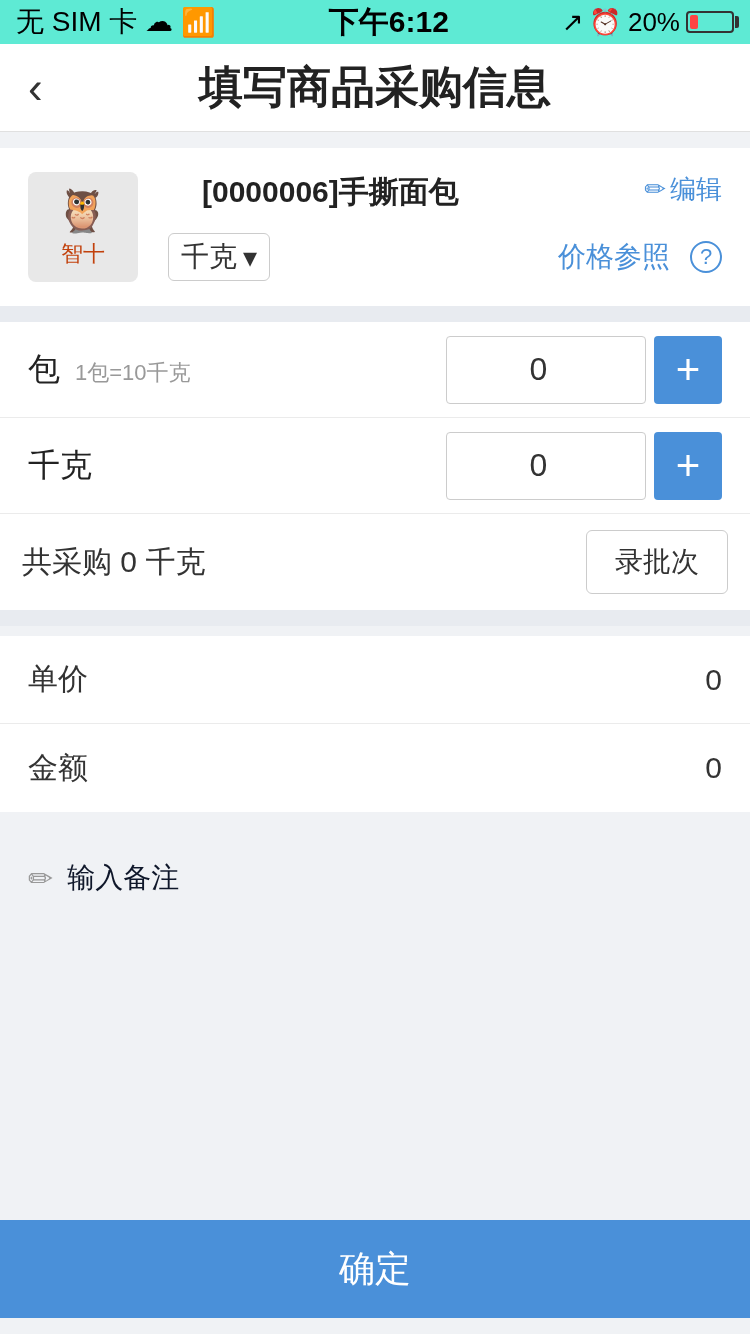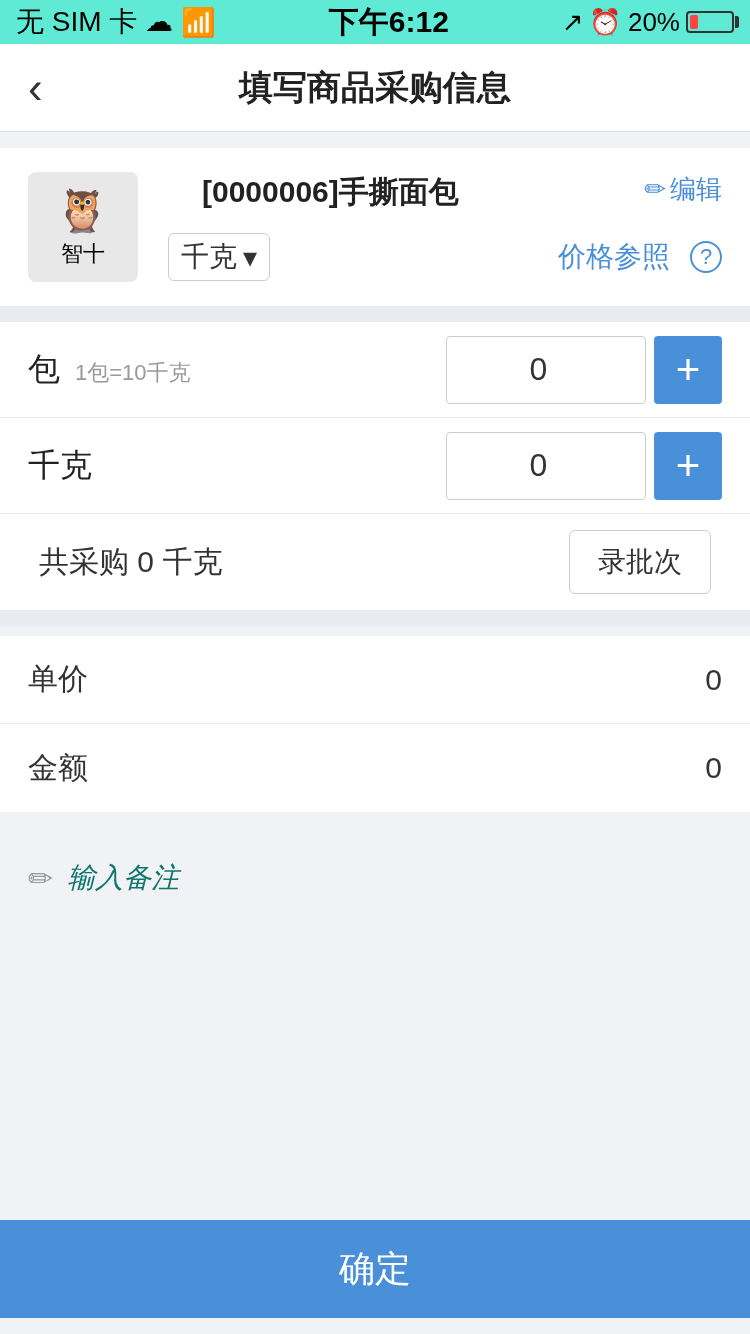--- a/index.html
+++ b/index.html
@@ -76,7 +76,7 @@
       line-height: 1;
     }
     .nav-title {
-      font-size: 34px;
+      font-size: 44px;
       font-weight: 600;
       color: #222;
     }

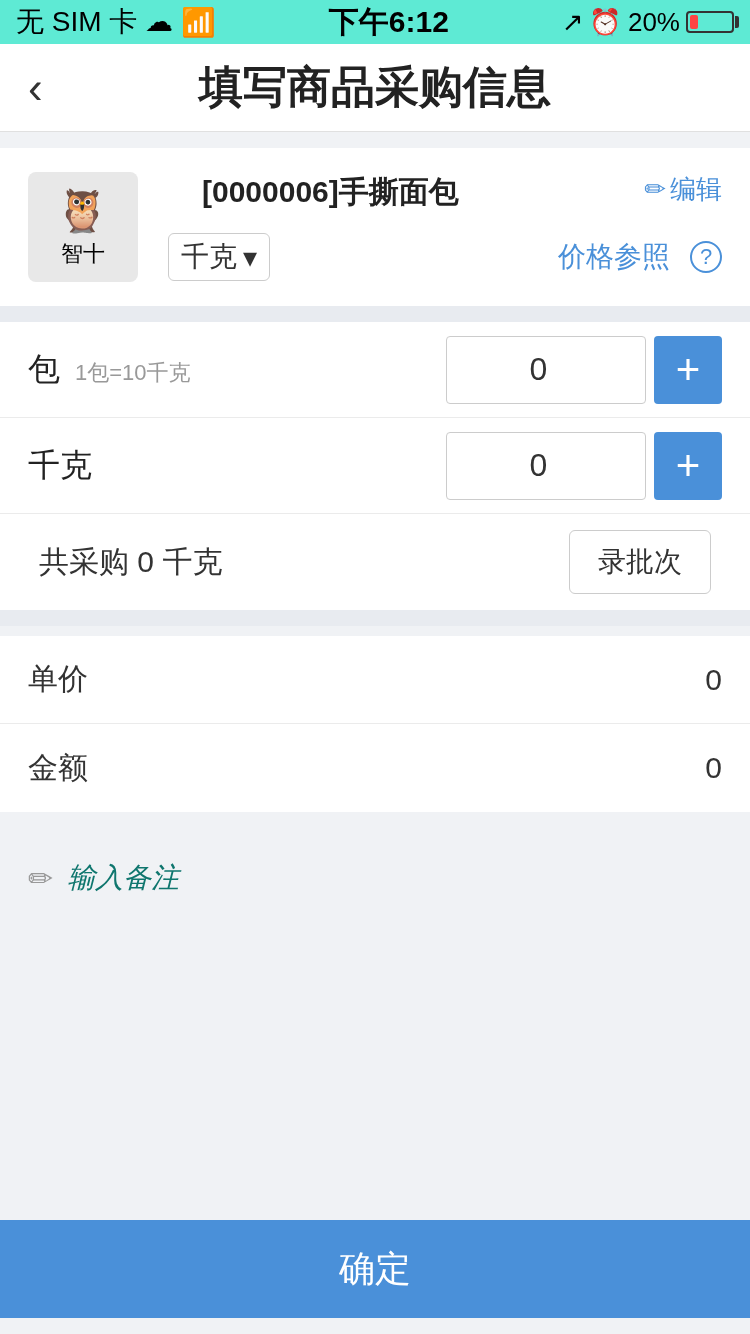--- a/index.html
+++ b/index.html
@@ -107,7 +107,7 @@
     }
     .product-thumb-text {
       font-size: 22px;
-      color: #000000;
+      color: #c2410c;
       margin-top: 4px;
       text-align: right;
     }

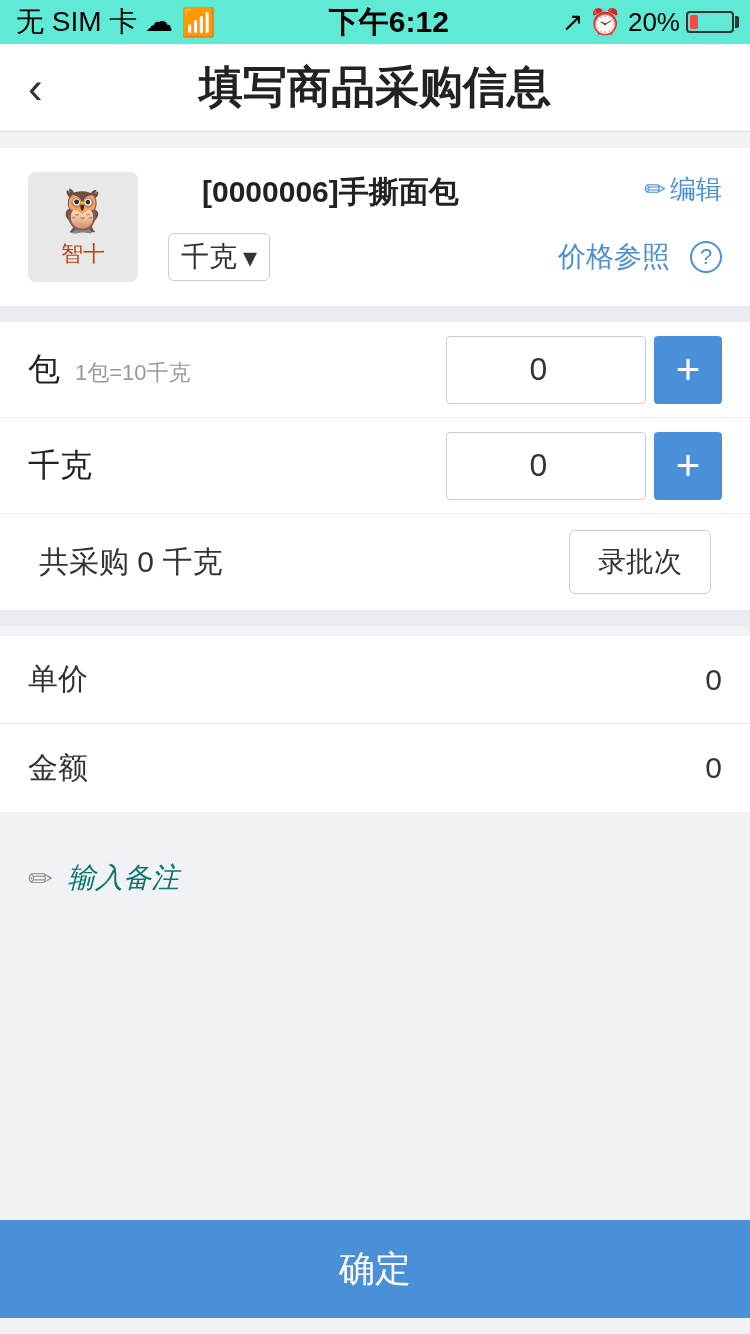--- a/index.html
+++ b/index.html
@@ -233,7 +233,7 @@
       display: flex;
       align-items: center;
       justify-content: space-between;
-      padding: 0 39px;
+      padding: 0 22px;
       height: 96px;
       background: #fff;
       border-bottom: none;

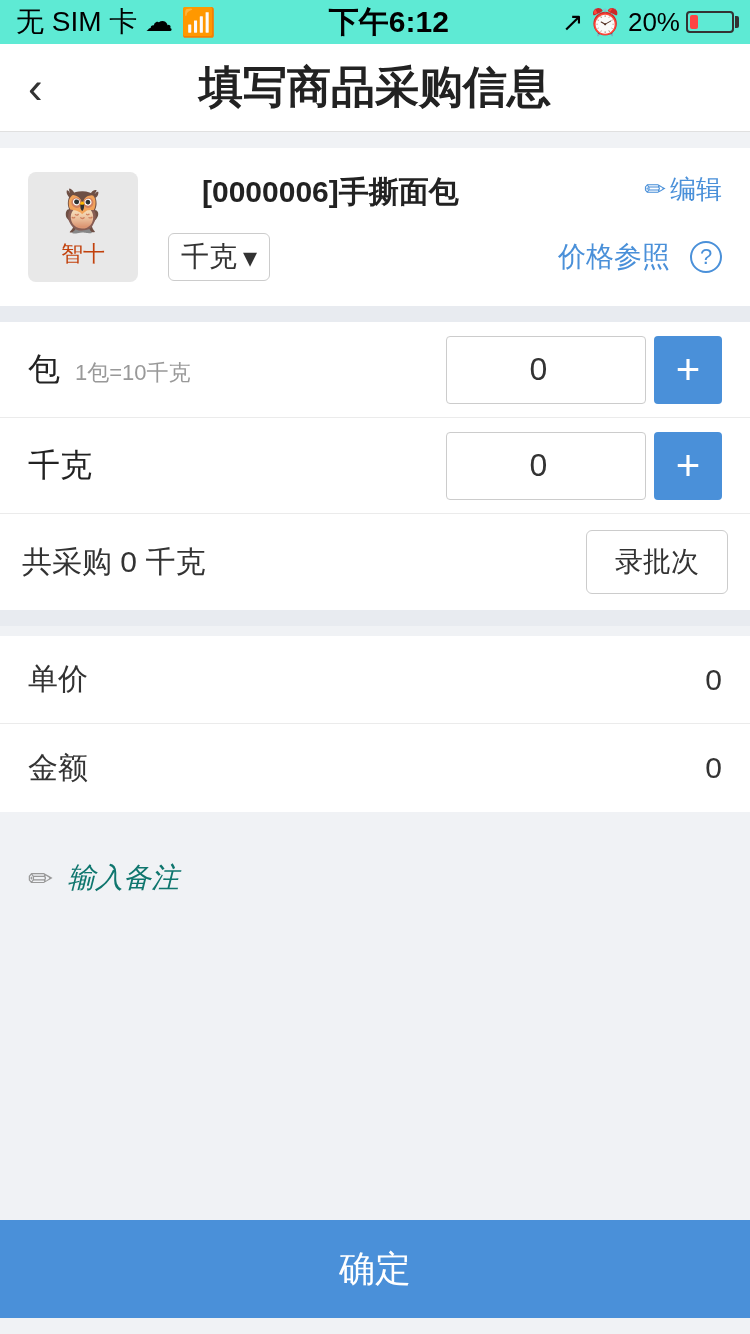--- a/index.html
+++ b/index.html
@@ -293,8 +293,7 @@
     }
     .notes-placeholder {
       font-size: 28px;
-      color: #0f766e;
-      font-style: italic;
+      color: #0f172a;
     }
 
     

